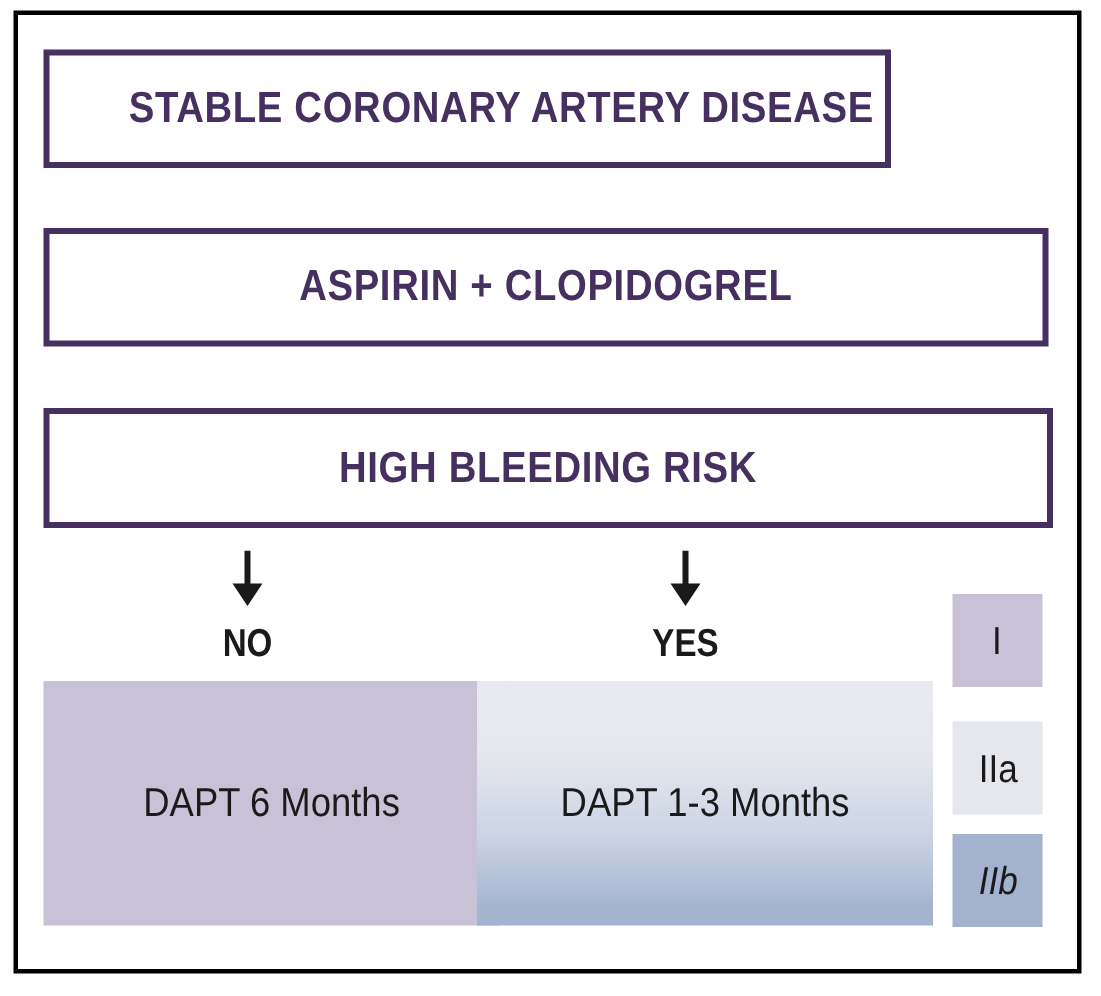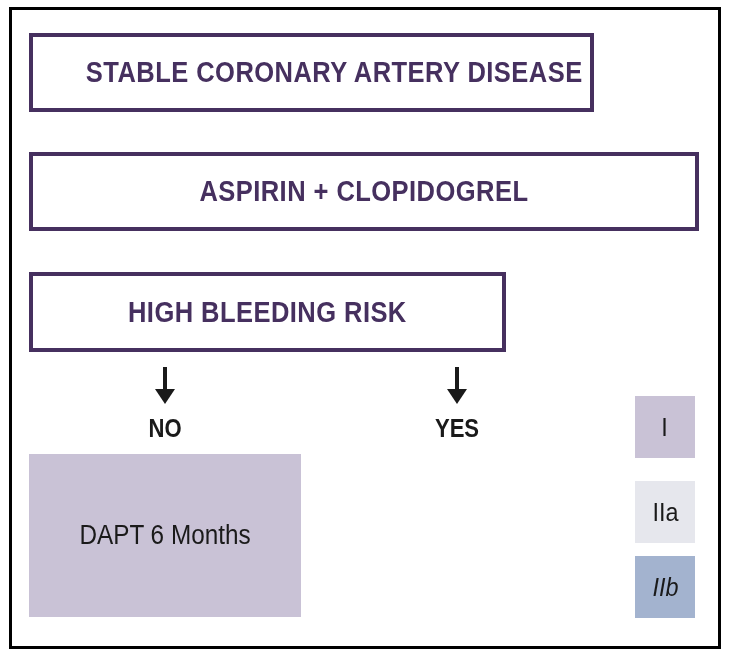--- a/index.html
+++ b/index.html
@@ -49,7 +49,7 @@
   }
   #box-scad  { left: 29px;  top: 33px;  width: 565px; height: 79px; padding-left: 45px; }
   #box-drugs { left: 29px;  top: 152px; width: 670px; height: 79px; }
-  #box-risk  { left: 29px;  top: 272px; width: 477px; height: 80px; align-items: center; }
+  #box-risk  { left: 29px;  top: 272px; width: 673px; height: 80px; align-items: center; }
 
   
   .arrow {

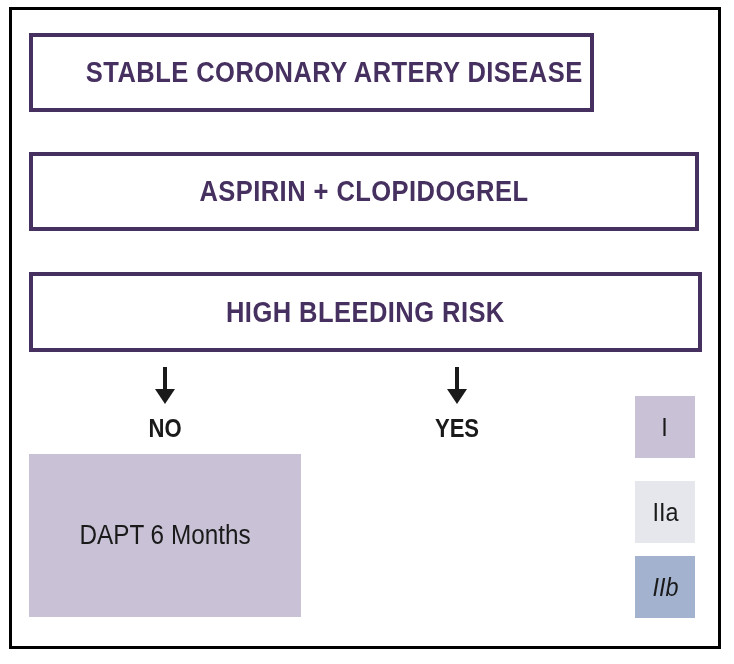--- a/index.html
+++ b/index.html
@@ -79,7 +79,7 @@
   .obox {
     position: absolute;
     top: 454px;
-    width: 272px;
+    width: 304px;
     height: 163px;
     display: flex;
     align-items: center;

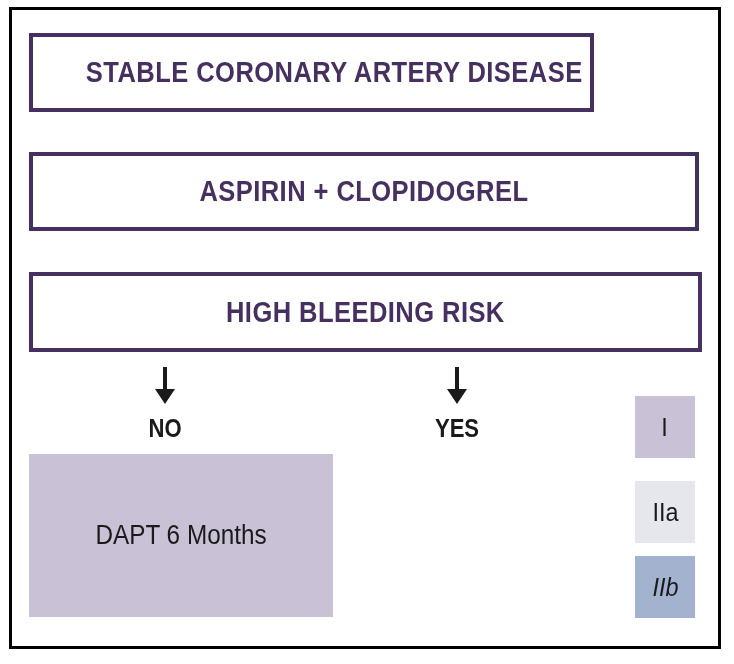--- a/index.html
+++ b/index.html
@@ -155,6 +155,9 @@
     <span class="obox-label">DAPT 6 Months</span>
   </div>
 
+  <div class="obox" id="obox-right">
+    <span class="obox-label">DAPT 1-3 Months</span>
+  </div>
 
   <div class="chip" id="chip-0" style="background: rgb(201, 194, 214);">
     <span class="chip-label">I</span>

